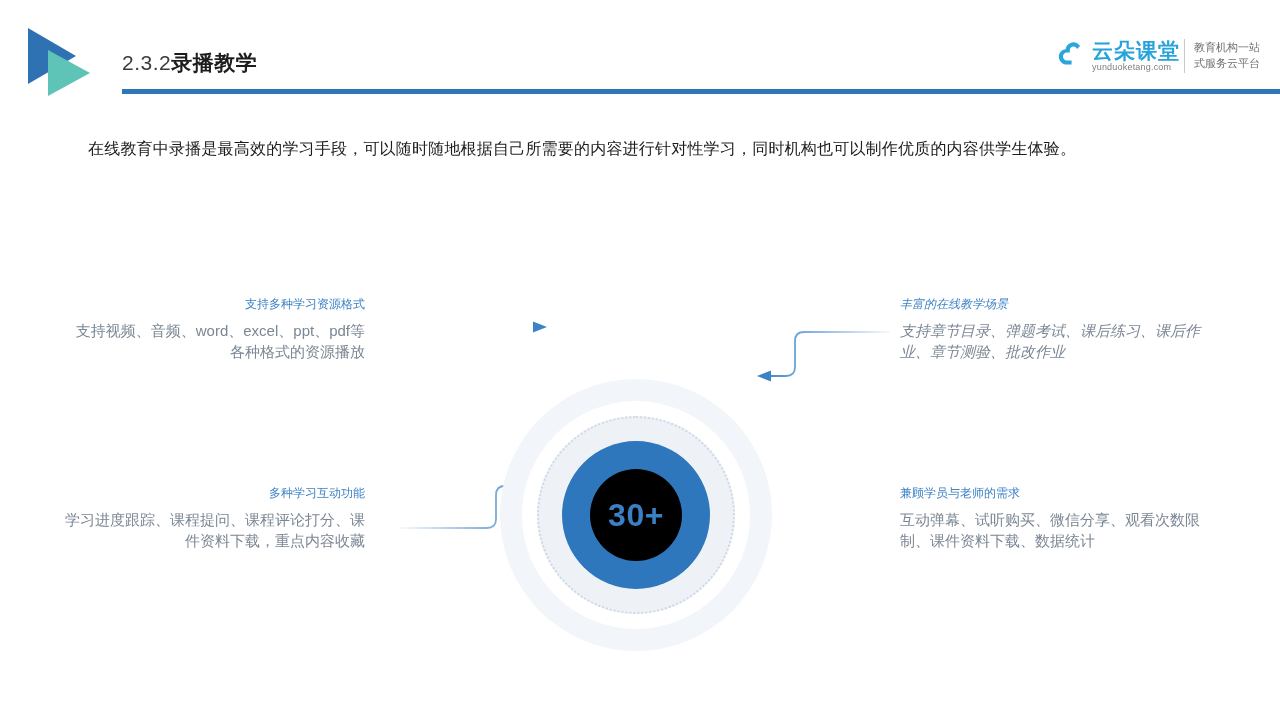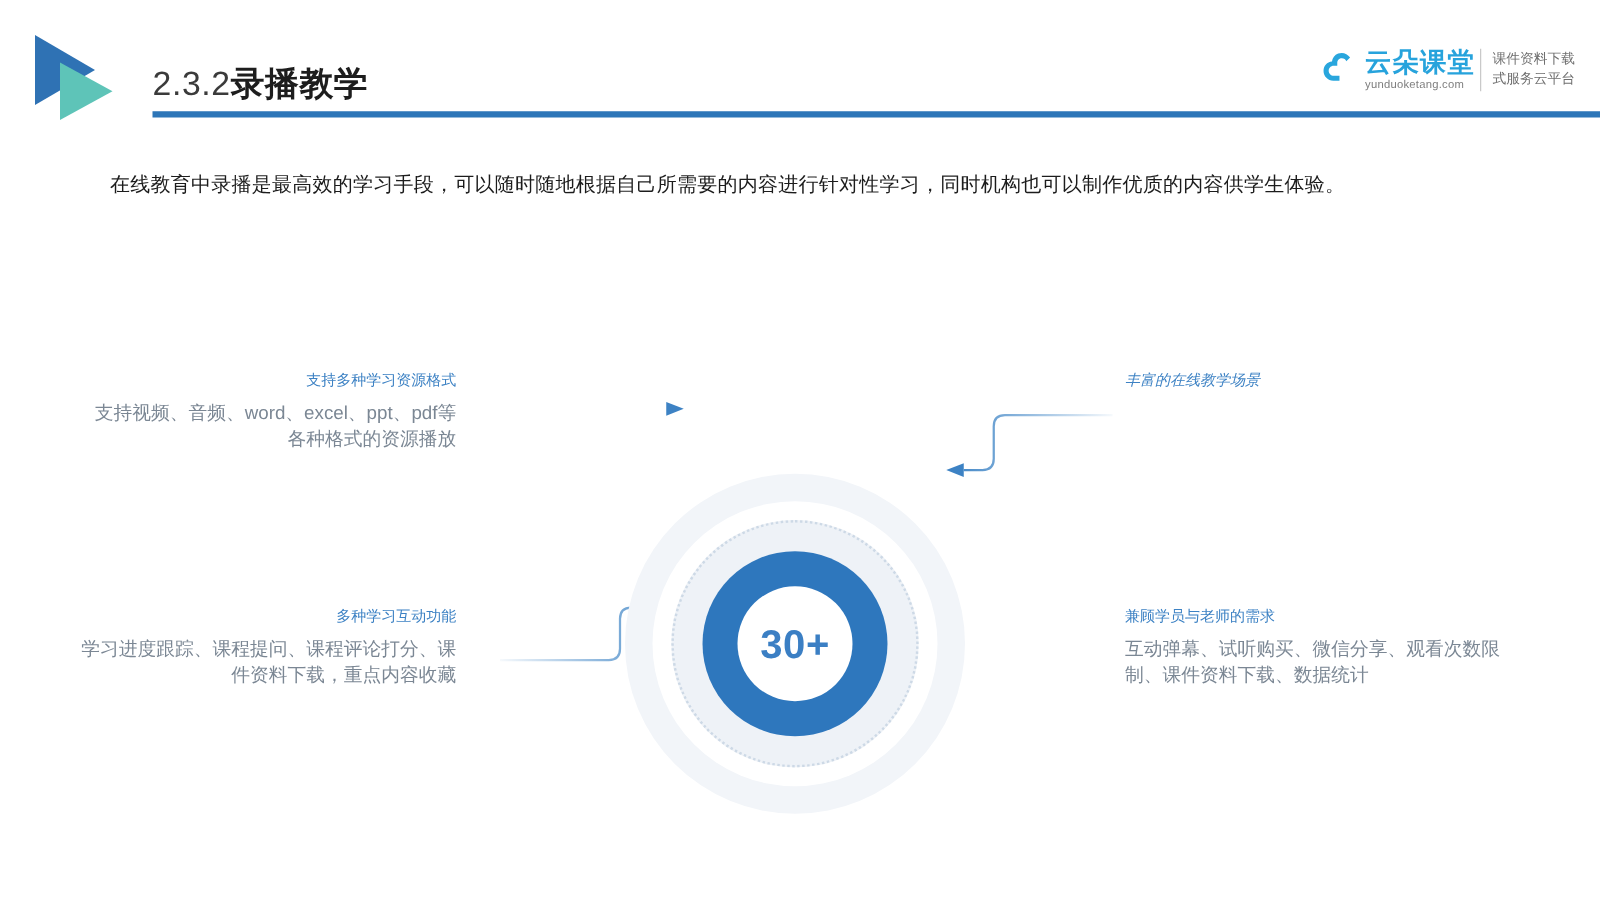--- a/index.html
+++ b/index.html
@@ -260,7 +260,7 @@
     </div>
     <div class="brand-divider"></div>
     <div class="brand-tag">
-      <div>课件资料下载</div>
+      <div>教育机构一站</div>
       <div>式服务云平台</div>
     </div>
   </div>

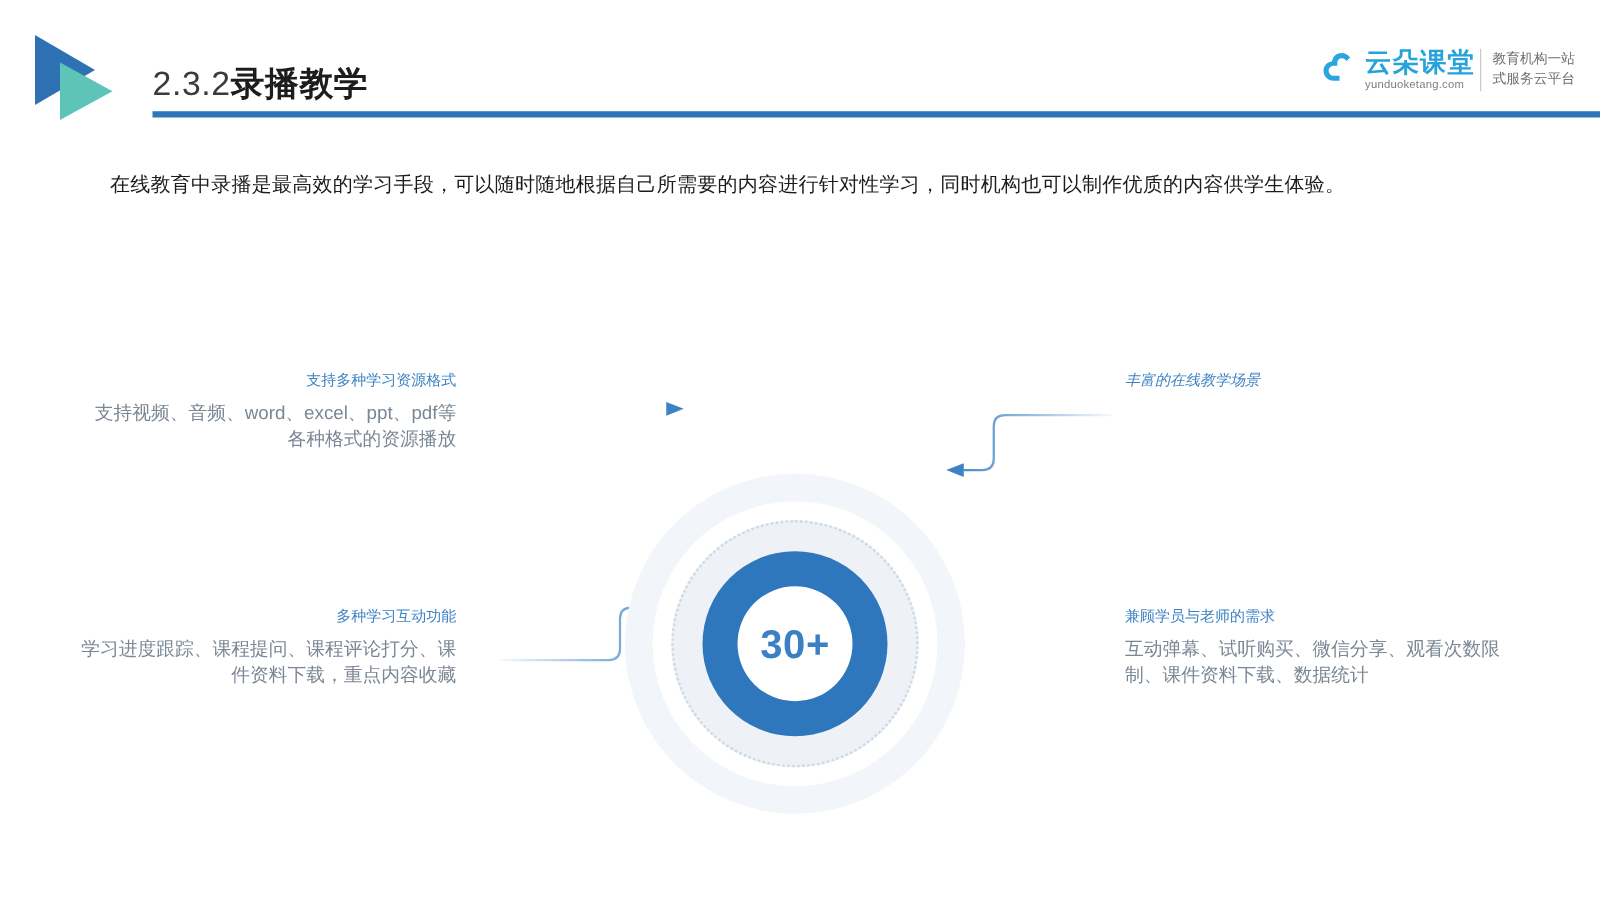--- a/index.html
+++ b/index.html
@@ -49,7 +49,7 @@
     position: absolute;
     left: 122px;
     top: 49px;
-    font-size: 27px;
+    font-size: 21px;
     color: #2b2b2b;
     letter-spacing: 0.5px;
     white-space: nowrap;

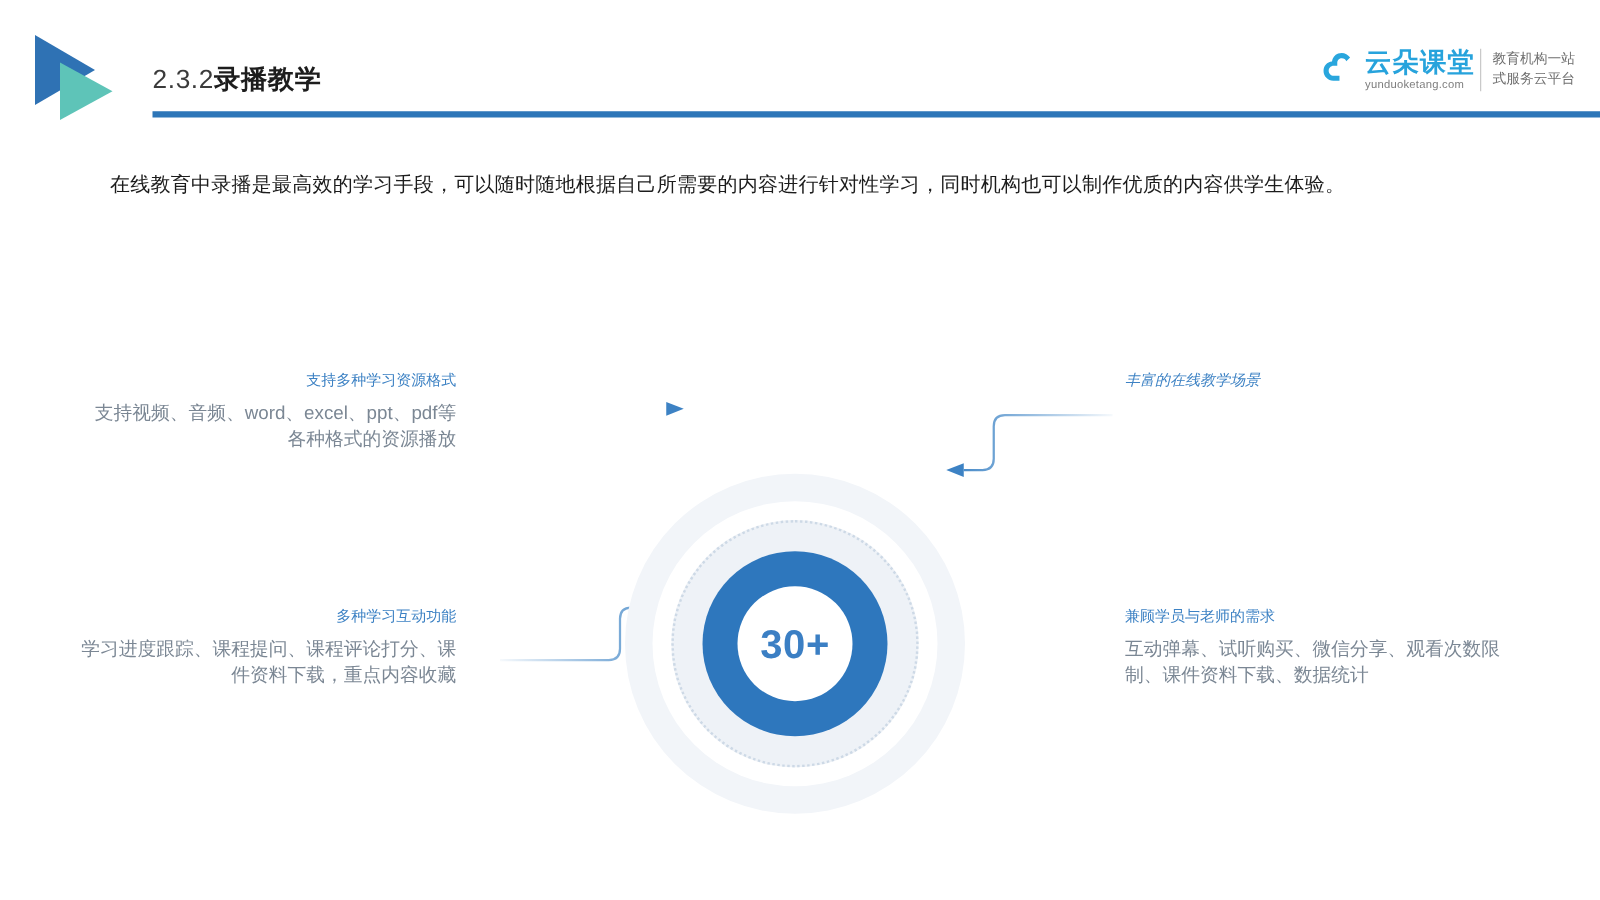--- a/index.html
+++ b/index.html
@@ -326,6 +326,7 @@
 
 <div class="feature right f-tr">
   <div class="feature-title">丰富的在线教学场景</div>
+  <div class="feature-desc">支持章节目录、弹题考试、课后练习、课后作业、章节测验、批改作业</div>
 </div>
 
 <div class="feature right f-br">

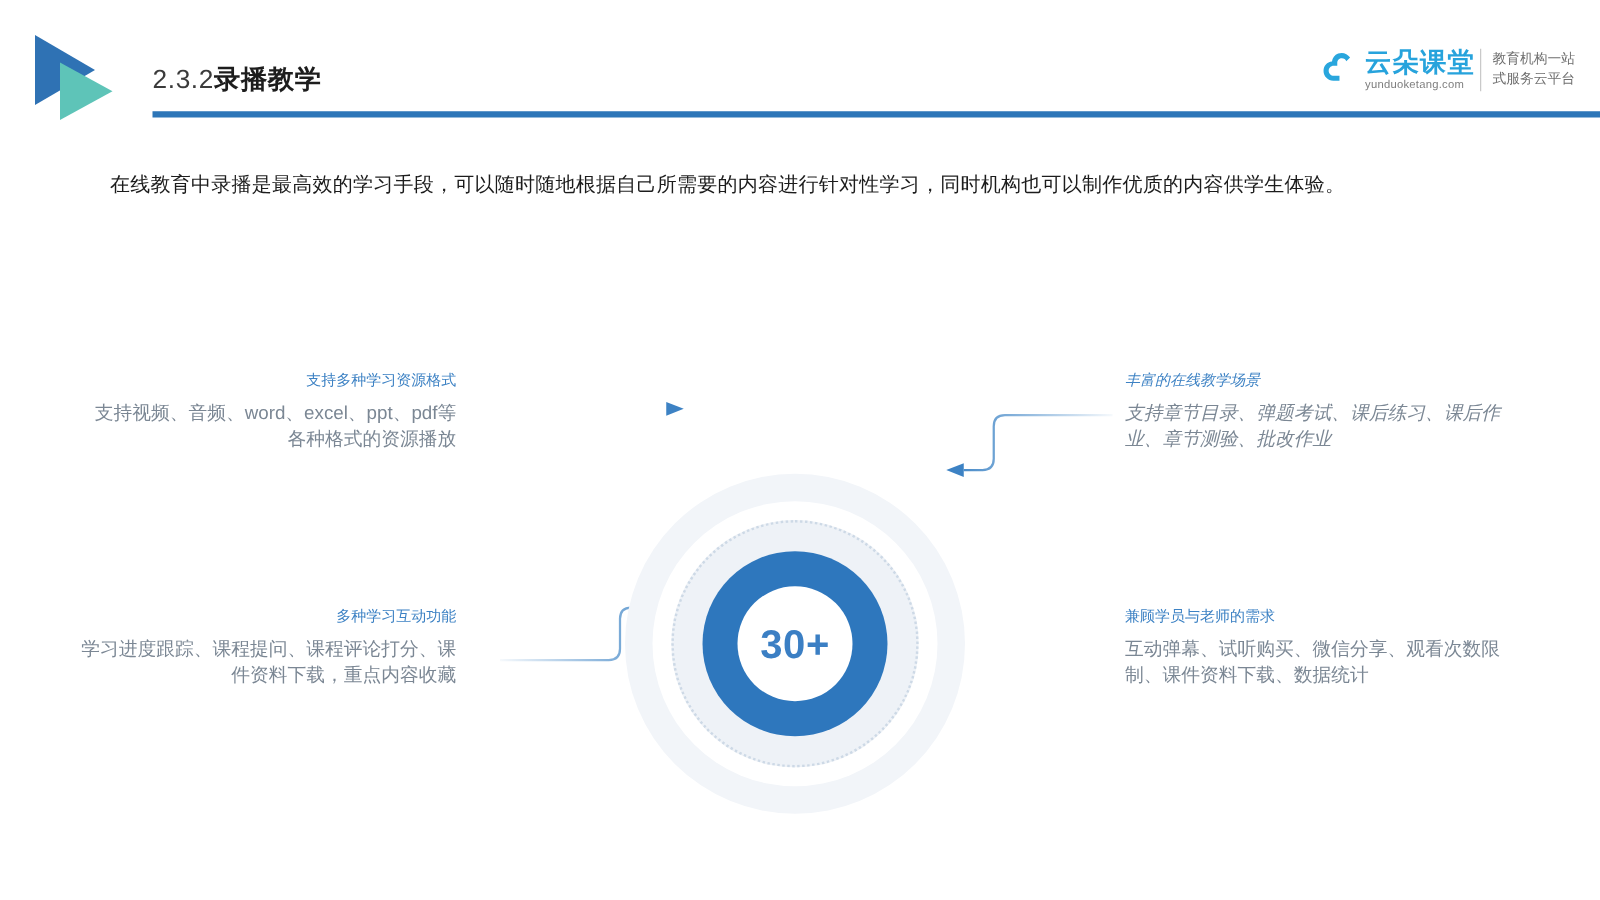--- a/index.html
+++ b/index.html
@@ -183,7 +183,7 @@
     width: 92px;
     height: 92px;
     border-radius: 50%;
-    background: #ffffff;
+    background: #000000;
     display: flex;
     align-items: center;
     justify-content: center;

